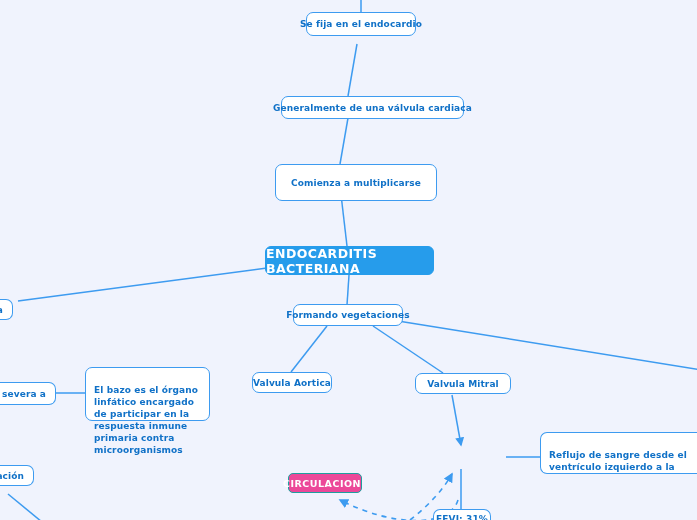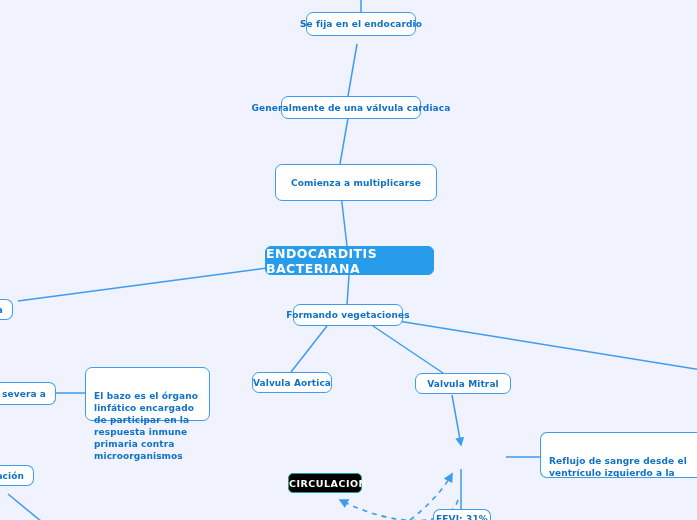--- a/index.html
+++ b/index.html
@@ -142,7 +142,7 @@
     <span class="txt">Se fija en el endocardio</span>
   </div>
 
-  <div class="node single" style="left:281px; top:96px; width:140px; height:23px;">
+  <div class="node single" style="left:281px; top:96px; width:183px; height:23px;">
     <span class="txt">Generalmente de una válvula cardiaca</span>
   </div>
 

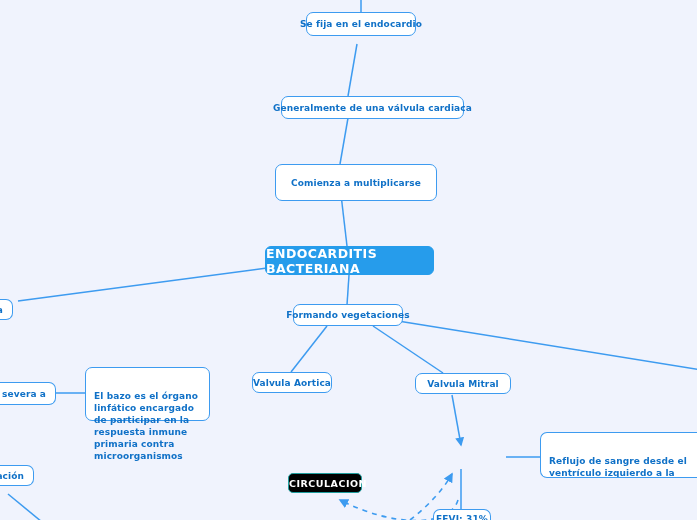--- a/index.html
+++ b/index.html
@@ -61,7 +61,7 @@
   }
   .node.para {
     align-items: flex-start;
-    padding: 22px 8px;
+    padding: 16px 8px;
     font-size: 9px;
     line-height: 12.1px;
   }

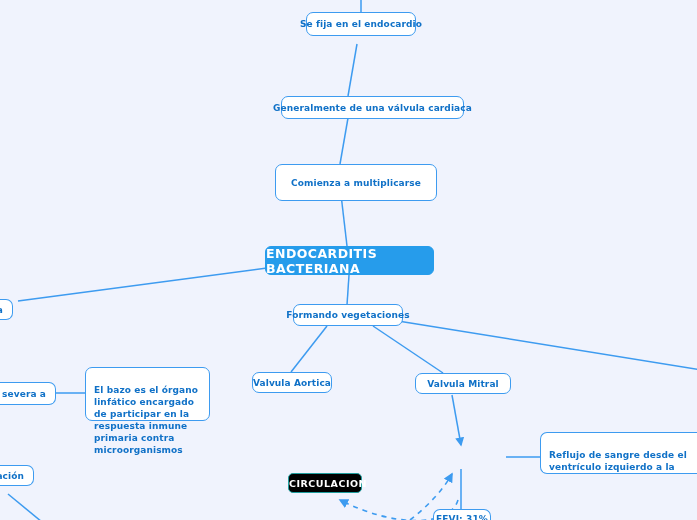--- a/index.html
+++ b/index.html
@@ -46,11 +46,11 @@
     letter-spacing: 0.45px;
   }
   .node.teal {
-    background: #000000;
+    background: #ec4899;
     border-color: #1f9e9e;
     color: #ffffff;
     border-radius: 5px;
-    justify-content: flex-start;
+    justify-content: flex-end;
     font-size: 9.5px;
     letter-spacing: 0.5px;
   }

